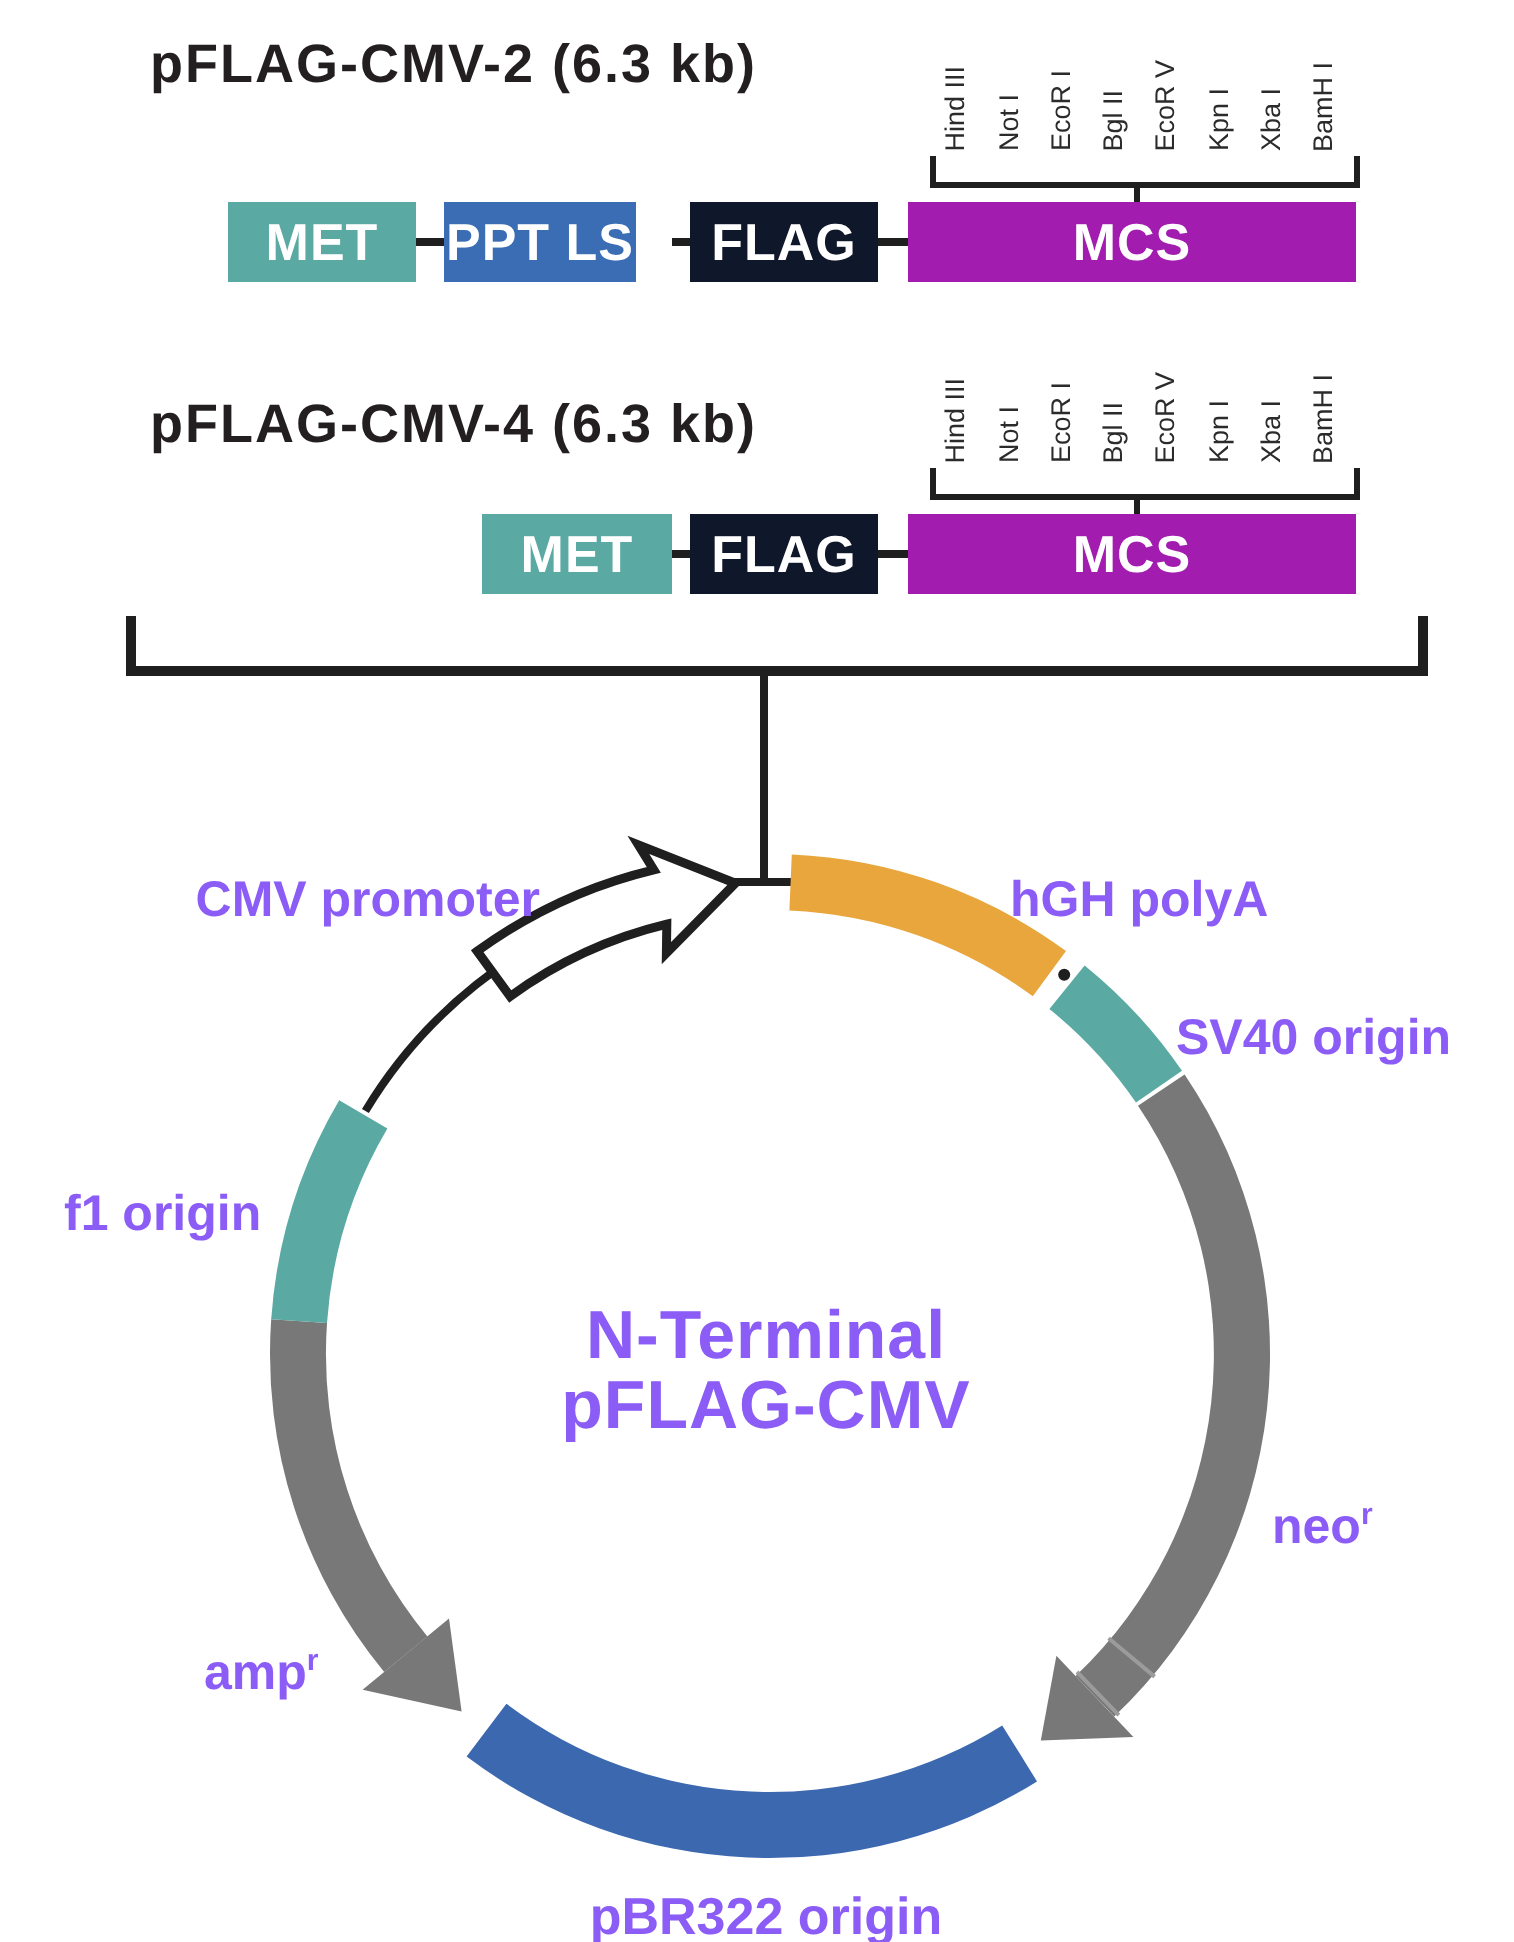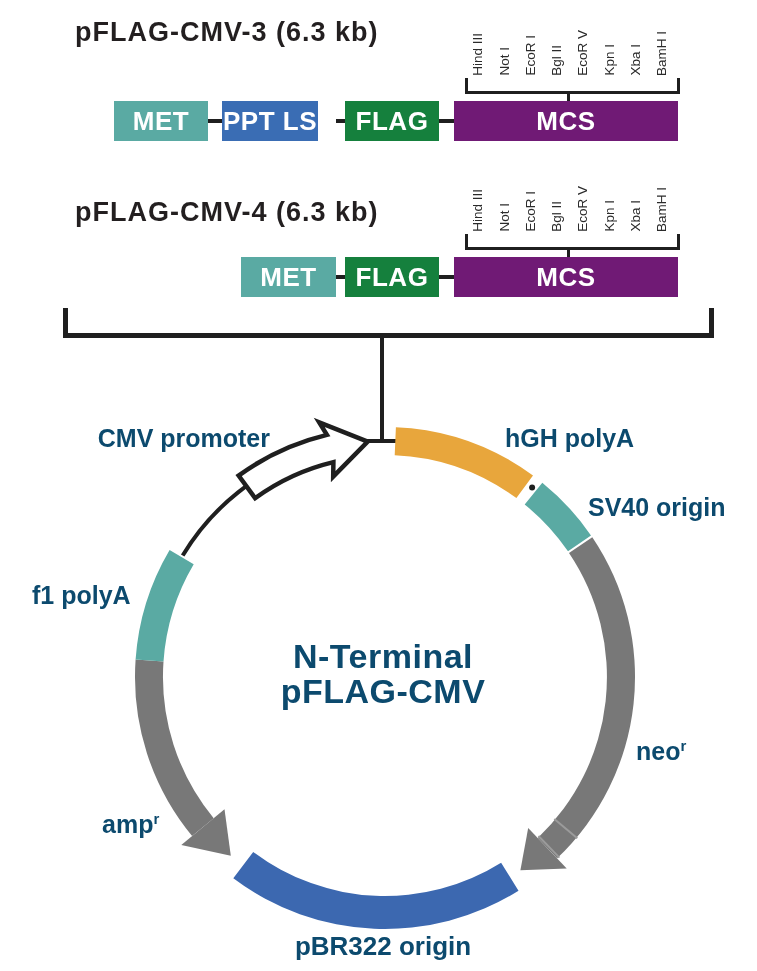--- a/index.html
+++ b/index.html
@@ -62,7 +62,7 @@
 </head>
 <body>
 
-<div class="map-title t1">pFLAG-CMV-3 (6.3 kb)</div>
+<div class="map-title t1">pFLAG-CMV-2 (6.3 kb)</div>
 
 <div class="rsites r1">
   <div class="rcell">

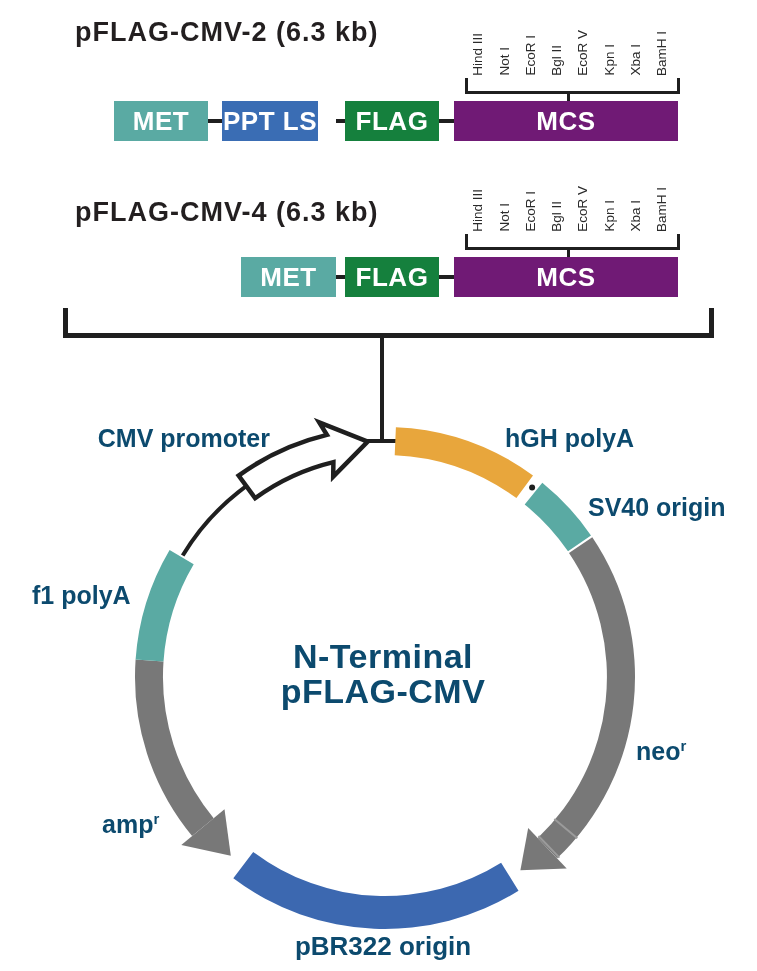--- a/index.html
+++ b/index.html
@@ -26,7 +26,7 @@
   
   .gbox{position:absolute;height:40px;display:flex;align-items:center;justify-content:center;
         color:#ffffff;font-weight:bold;font-size:26px;letter-spacing:0.5px;}
-  .teal{background:#5AAAA3;} .pptblue{background:#3A6DB4;} .redbox{background:#15803d;} .mcsgray{background:#701a75;}
+  .teal{background:#5AAAA3;} .pptblue{background:#3A6DB4;} .redbox{background:#0f172a;} .mcsgray{background:#701a75;}
   .met1{left:114px;top:101px;width:94px;}
   .ppt1{left:222px;top:101px;width:96px;}
   .flag1{left:345px;top:101px;width:94px;}

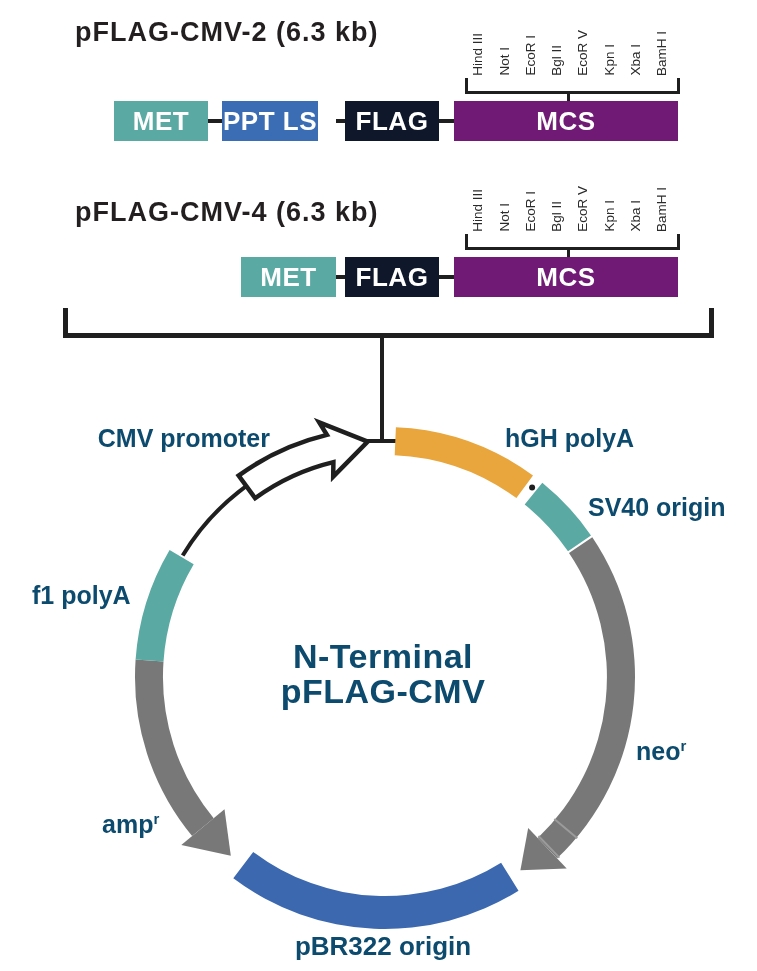--- a/index.html
+++ b/index.html
@@ -26,7 +26,7 @@
   
   .gbox{position:absolute;height:40px;display:flex;align-items:center;justify-content:center;
         color:#ffffff;font-weight:bold;font-size:26px;letter-spacing:0.5px;}
-  .teal{background:#5AAAA3;} .pptblue{background:#3A6DB4;} .redbox{background:#0f172a;} .mcsgray{background:#701a75;}
+  .teal{background:#5AAAA3;} .pptblue{background:#3A6DB4;} .redbox{background:#0f172a;} .mcsgray{background:#a21caf;}
   .met1{left:114px;top:101px;width:94px;}
   .ppt1{left:222px;top:101px;width:96px;}
   .flag1{left:345px;top:101px;width:94px;}

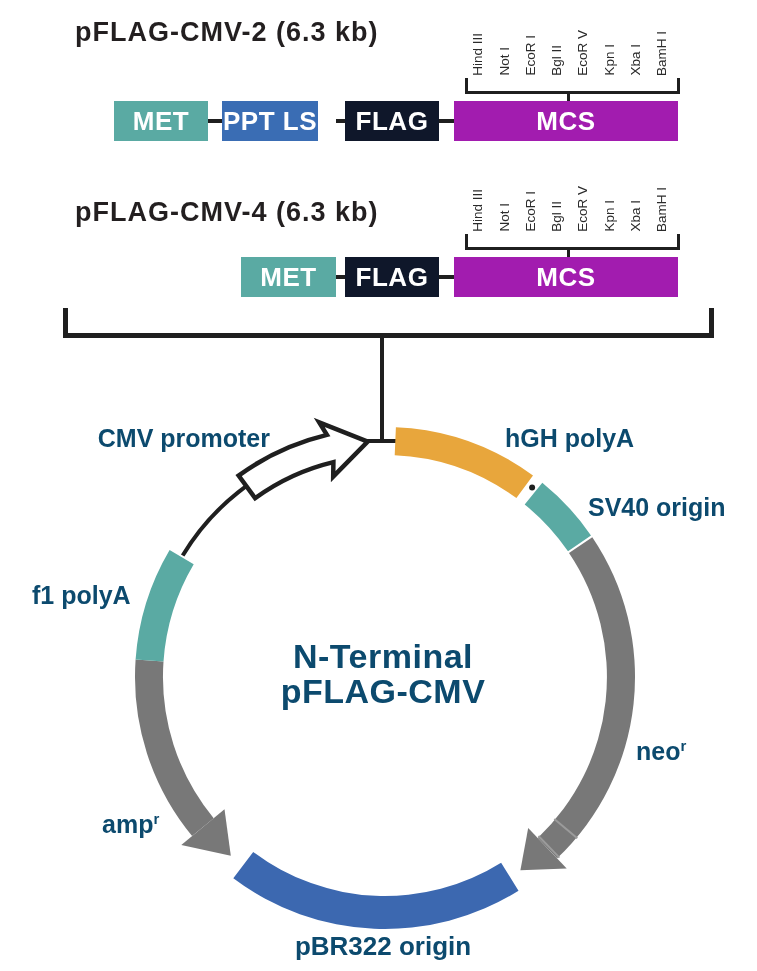--- a/index.html
+++ b/index.html
@@ -48,7 +48,7 @@
   
   #plasmid-svg{position:absolute;left:0;top:0;}
   
-  .plabel{position:absolute;font-weight:bold;font-size:25px;white-space:nowrap;color:#0c4a6e;}
+  .plabel{position:absolute;font-weight:bold;font-size:25px;white-space:nowrap;color:#8b5cf6;margin-top:12px;}
   .cmv{left:60px;top:424px;width:210px;text-align:right;}
   .hgh{left:505px;top:424px;}
   .sv40{left:588px;top:493px;text-align:right;}

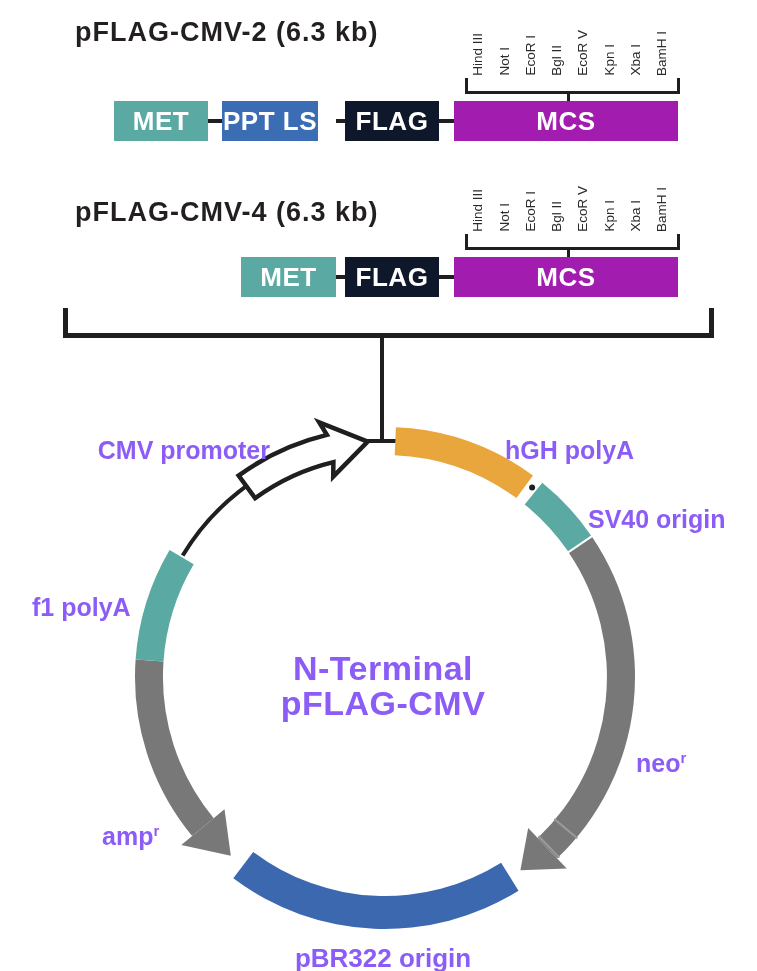--- a/index.html
+++ b/index.html
@@ -163,7 +163,7 @@
 <div class="plabel sv40">SV40 origin</div>
 <div class="plabel neo"><span>neo</span><sup class="r">r</sup></div>
 <div class="plabel amp"><span>amp</span><sup class="r">r</sup></div>
-<div class="plabel f1o">f1 polyA</div>
+<div class="plabel f1o">f1 origin</div>
 <div class="plabel pbr">pBR322 origin</div>
 <div class="plabel center-name">
   <div>N-Terminal</div>

